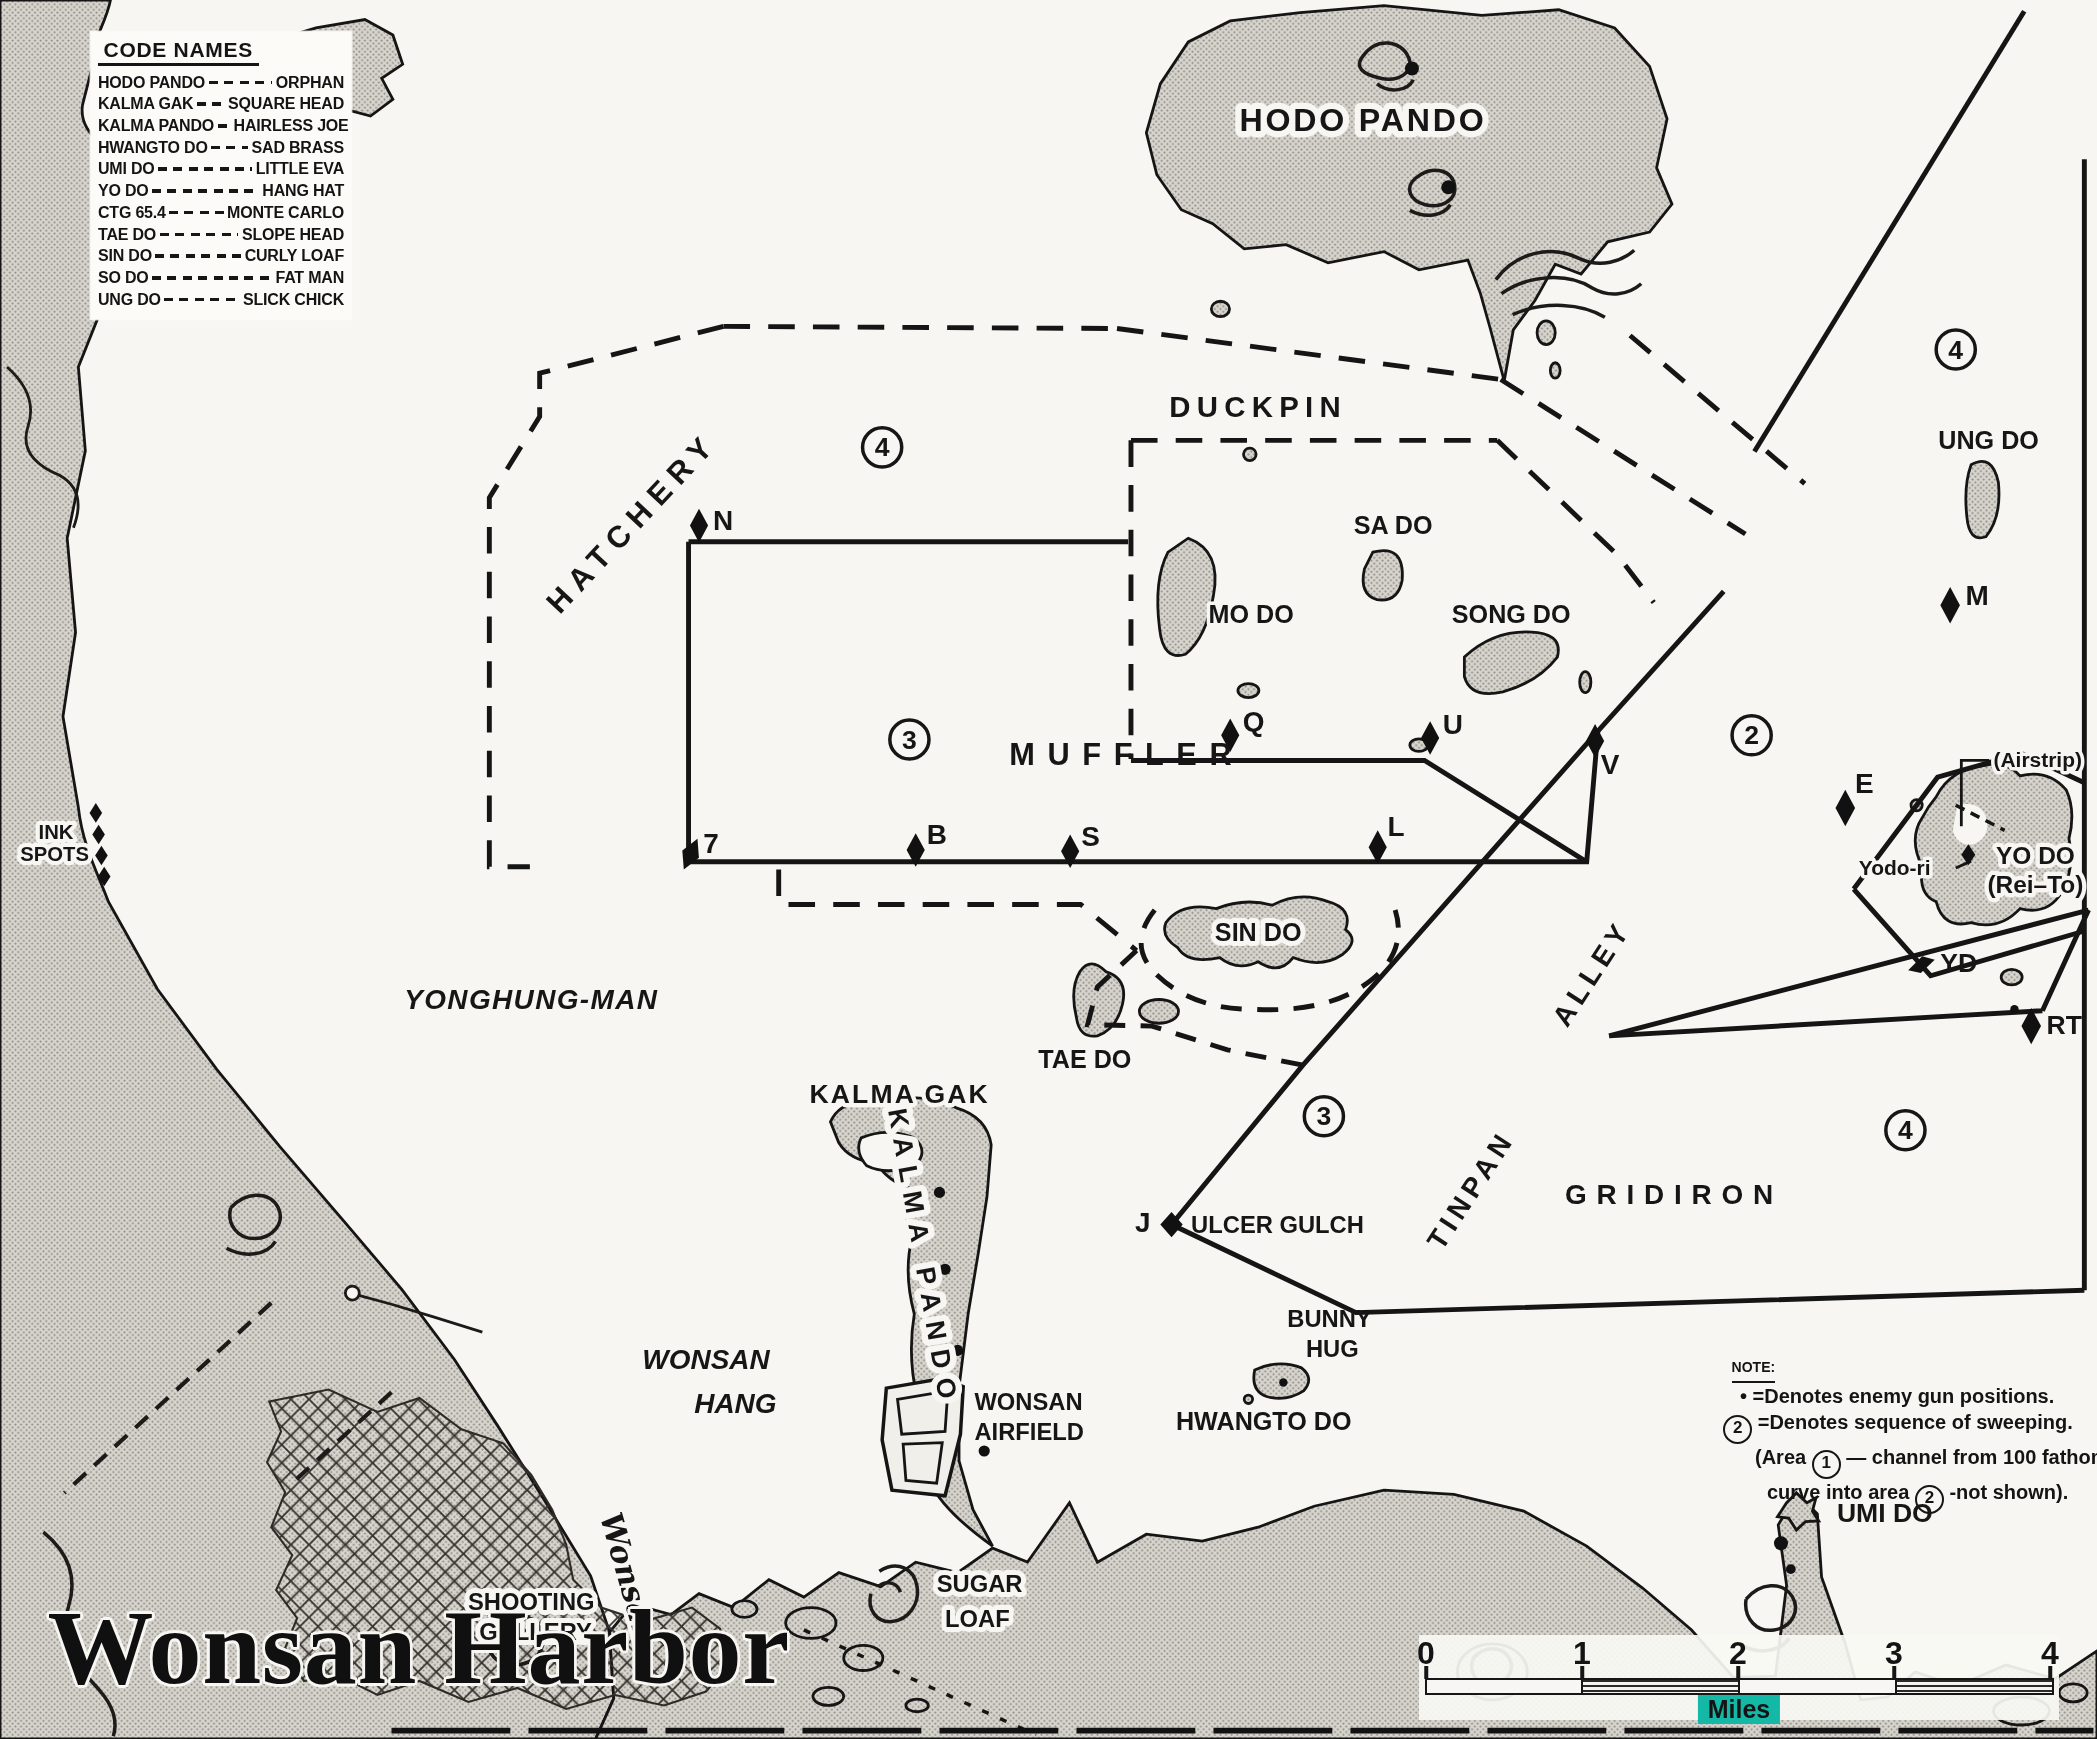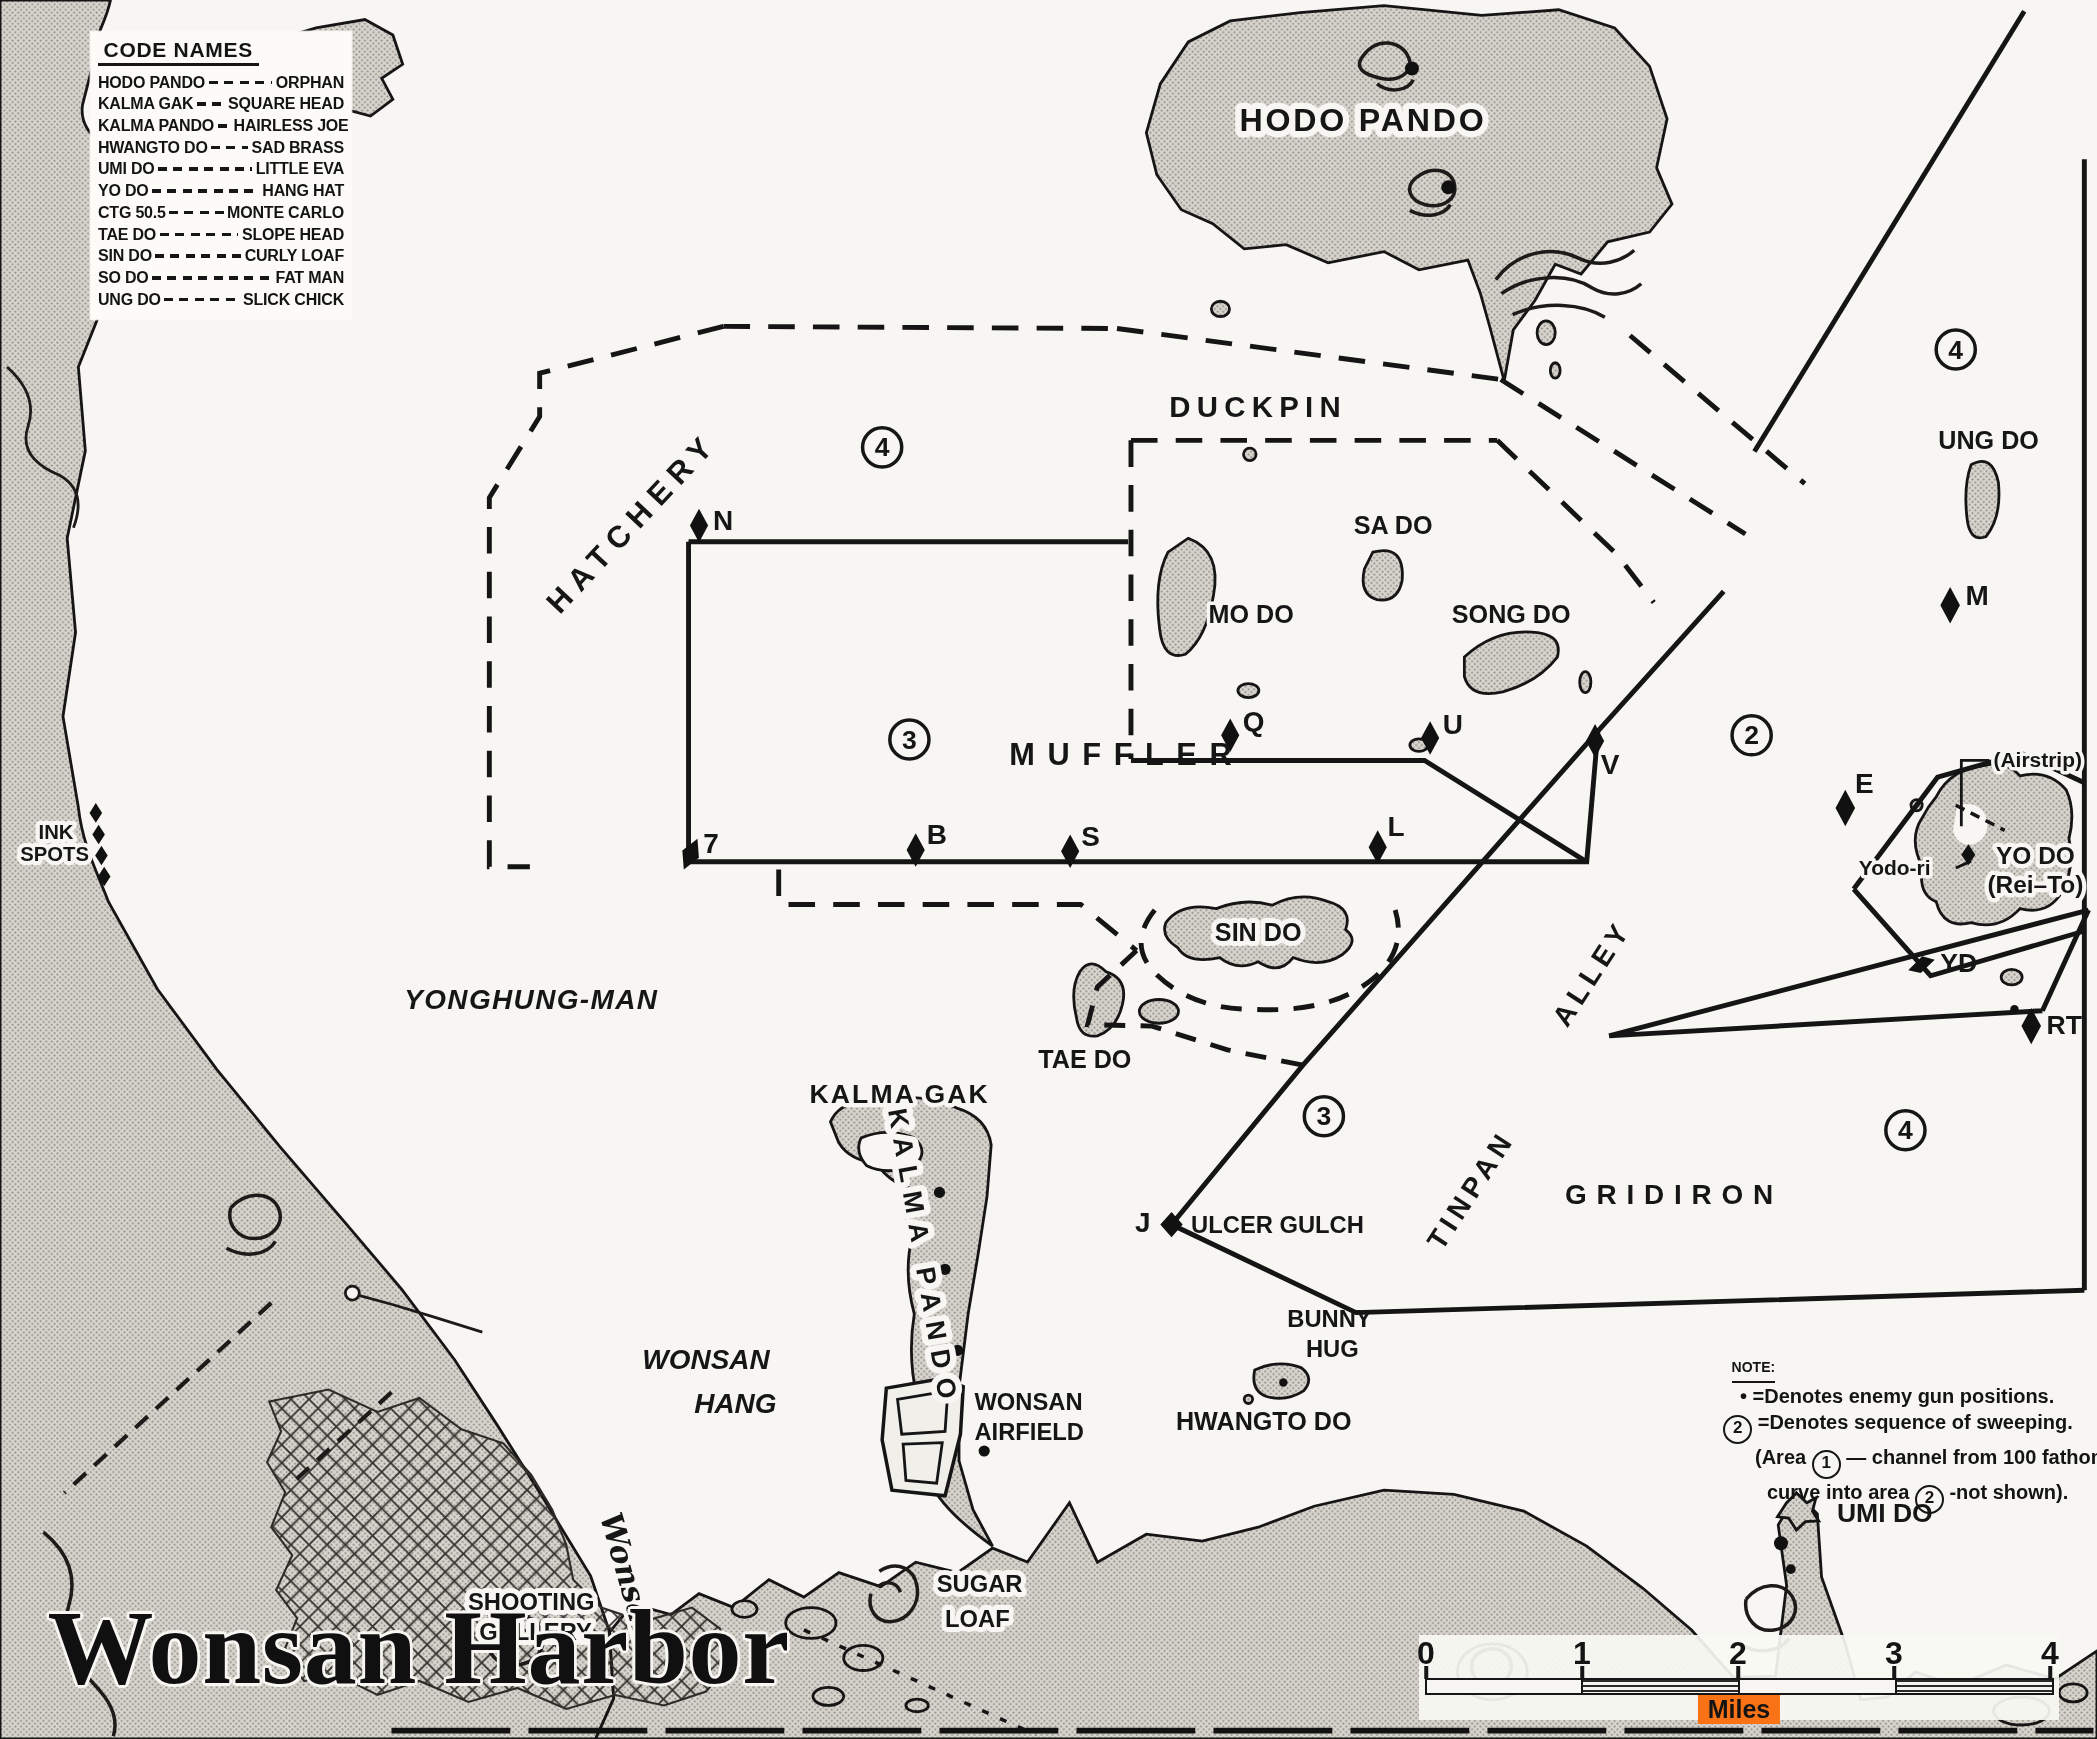--- a/index.html
+++ b/index.html
@@ -371,7 +371,7 @@
     <span>HANG HAT</span>
   </div>
   <div class="legend-row">
-    <span>CTG 50.5</span>
+    <span>CTG 65.4</span>
     <span class="leader"></span>
     <span>MONTE CARLO</span>
   </div>

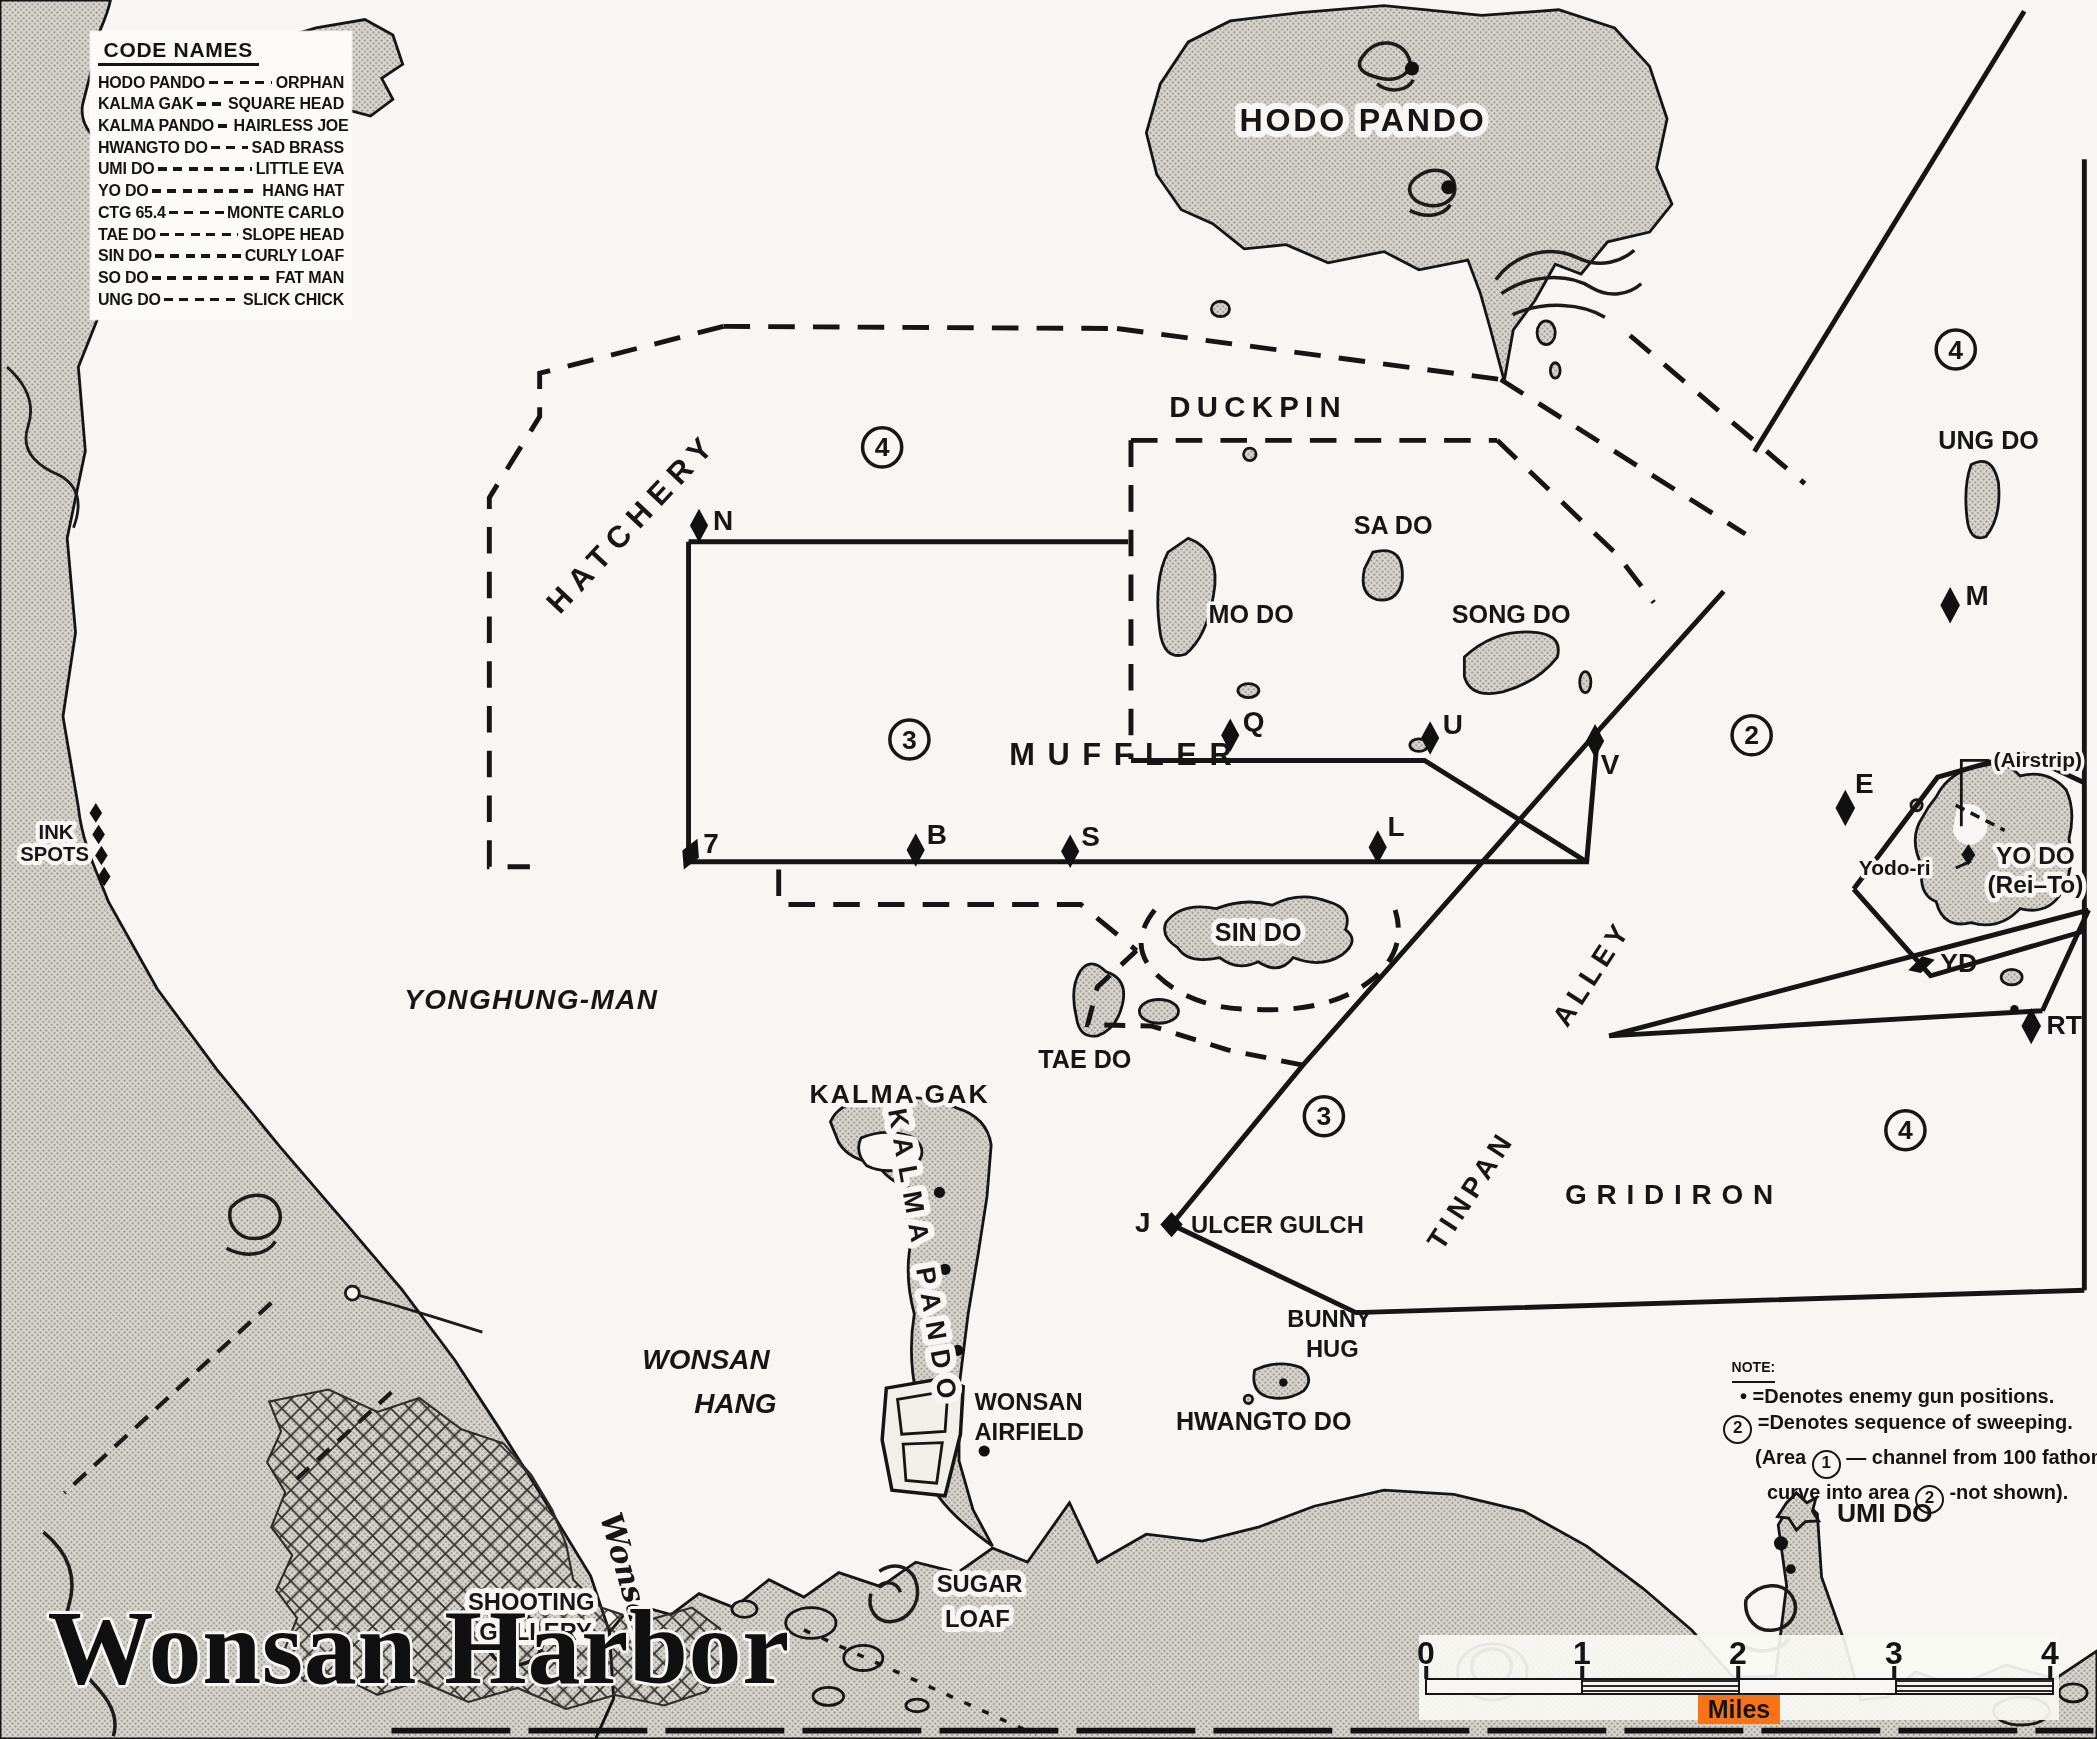--- a/index.html
+++ b/index.html
@@ -43,7 +43,7 @@
   .sb-seg.striped{background:repeating-linear-gradient(180deg,#2a2a28 0 2.1px,#f5f4f0 2.1px 4.9px);}
   .sb-seg.plain{background:#f7f6f2;border-left:2.1px solid #161616;border-right:2.1px solid #161616;}
   .sb-unit{position:absolute;left:50%;top:60px;transform:translateX(-50%);
-        font:bold 25px "Liberation Sans",sans-serif;background:#f97316;padding:0 9.8px;}
+        font:bold 25px "Liberation Sans",sans-serif;background:#14b8a6;padding:0 9.8px;}
 
   
   .map-title{position:absolute;left:19.6px;top:1588px;

